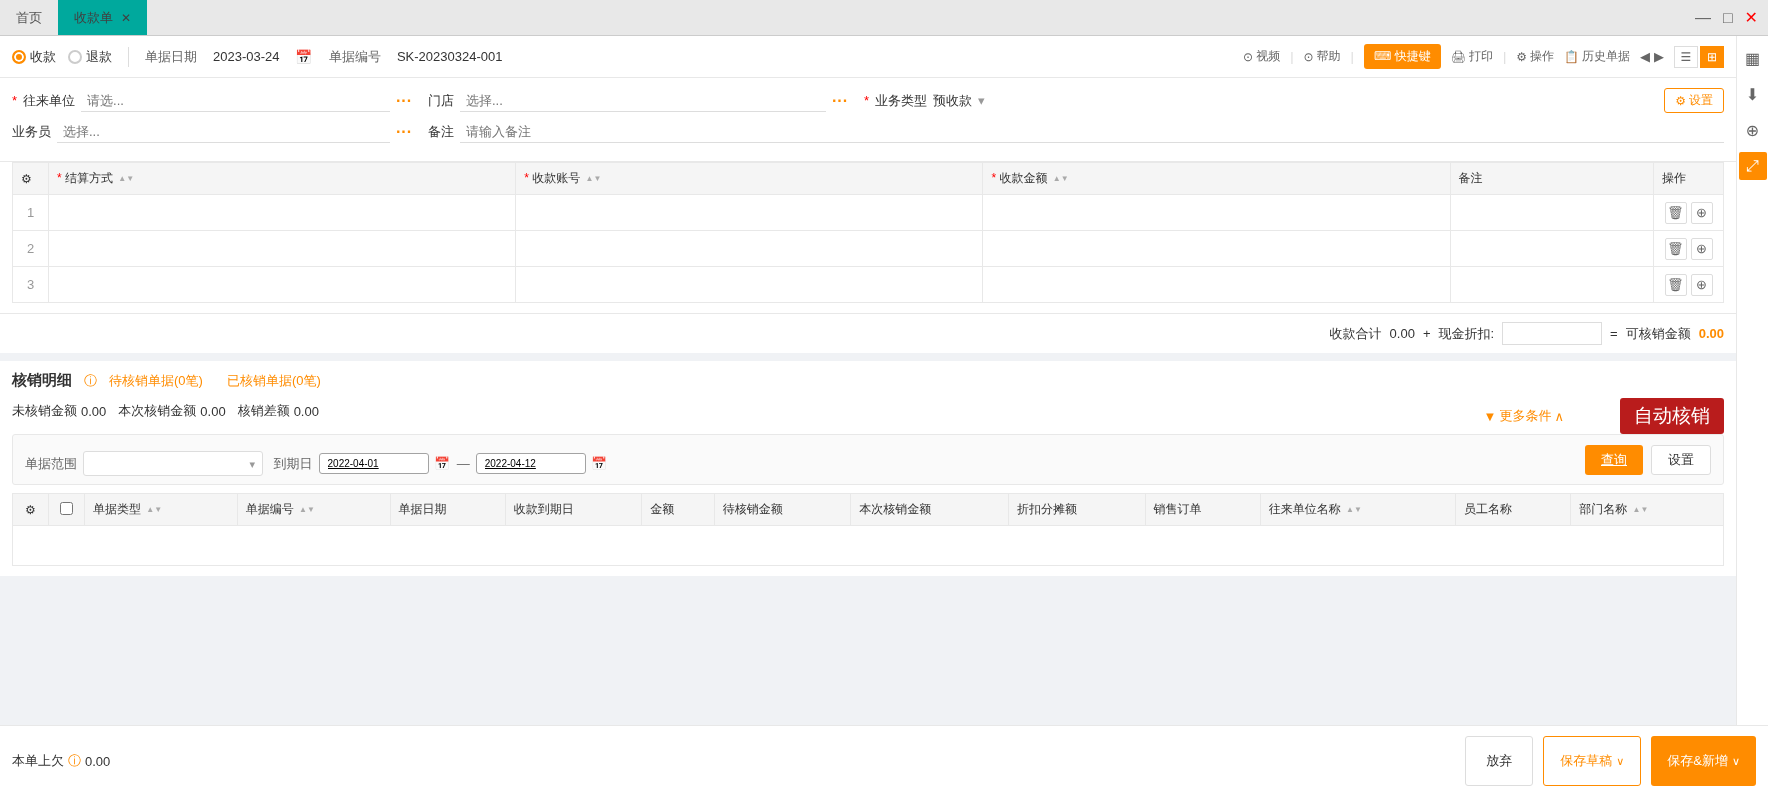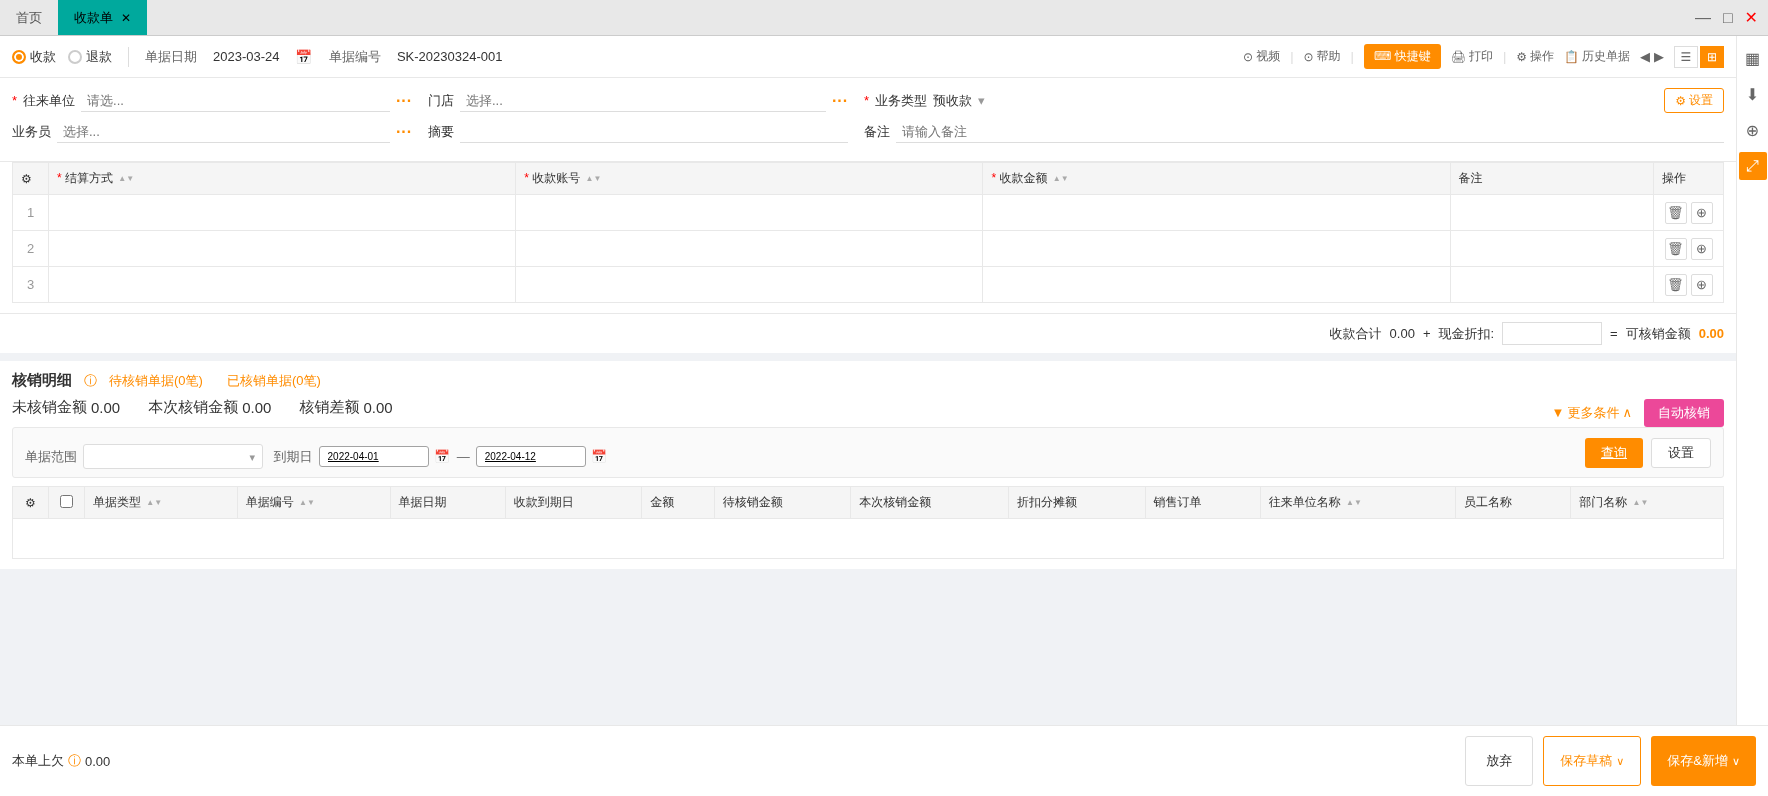--- a/index.html
+++ b/index.html
@@ -9,7 +9,7 @@
     .tab-bar { display: flex; align-items: center; background: #e8e8e8; height: 36px; border-bottom: 1px solid #ccc; }
     .tab-item { padding: 0 16px; height: 100%; display: flex; align-items: center; cursor: pointer; font-size: 13px; color: #555; }
     .tab-item.home { background: #e8e8e8; }
-    .tab-item.active { background: #00a99d; color: #000000; }
+    .tab-item.active { background: #00a99d; color: #404040; }
     .tab-close { margin-left: 8px; font-size: 12px; cursor: pointer; }
     .win-controls { margin-left: auto; display: flex; align-items: center; gap: 12px; padding-right: 10px; color: #666; font-size: 16px; cursor: pointer; }
 

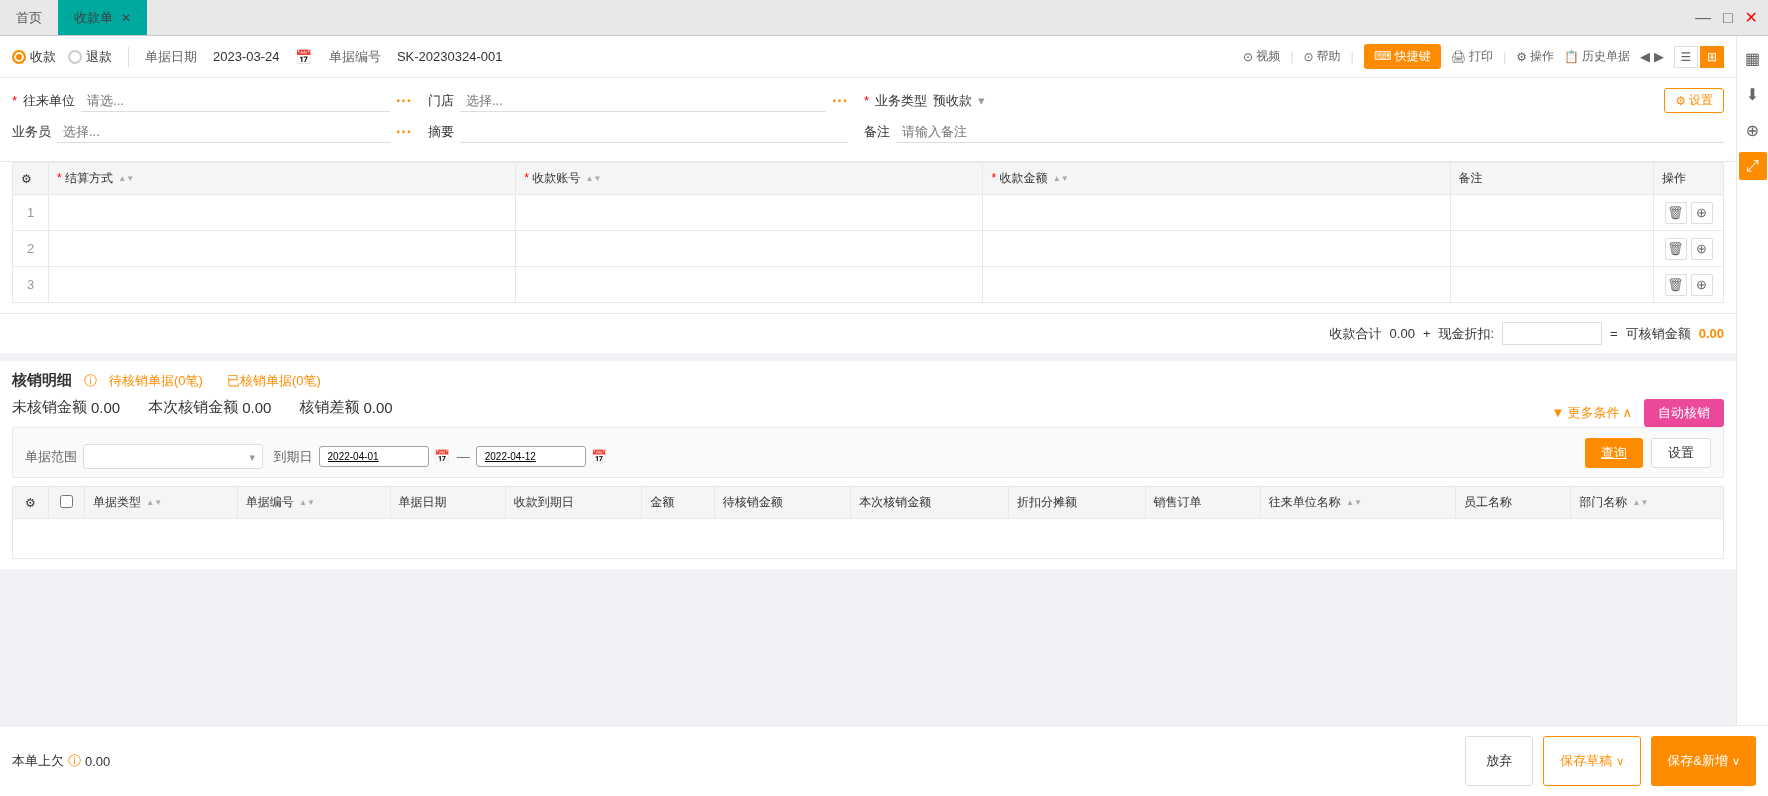--- a/index.html
+++ b/index.html
@@ -230,10 +230,6 @@
           <input class="form-input" type="text" placeholder="选择..." style="">
           <span class="more-btn">···</span>
         </div>
-        <div class="form-field" style="max-width:420px;">
-          <label>摘要</label>
-          <input class="form-input" type="text" style="">
-        </div>
         <div class="form-field">
           <label>备注</label>
           <input class="form-input" type="text" placeholder="请输入备注" style="">

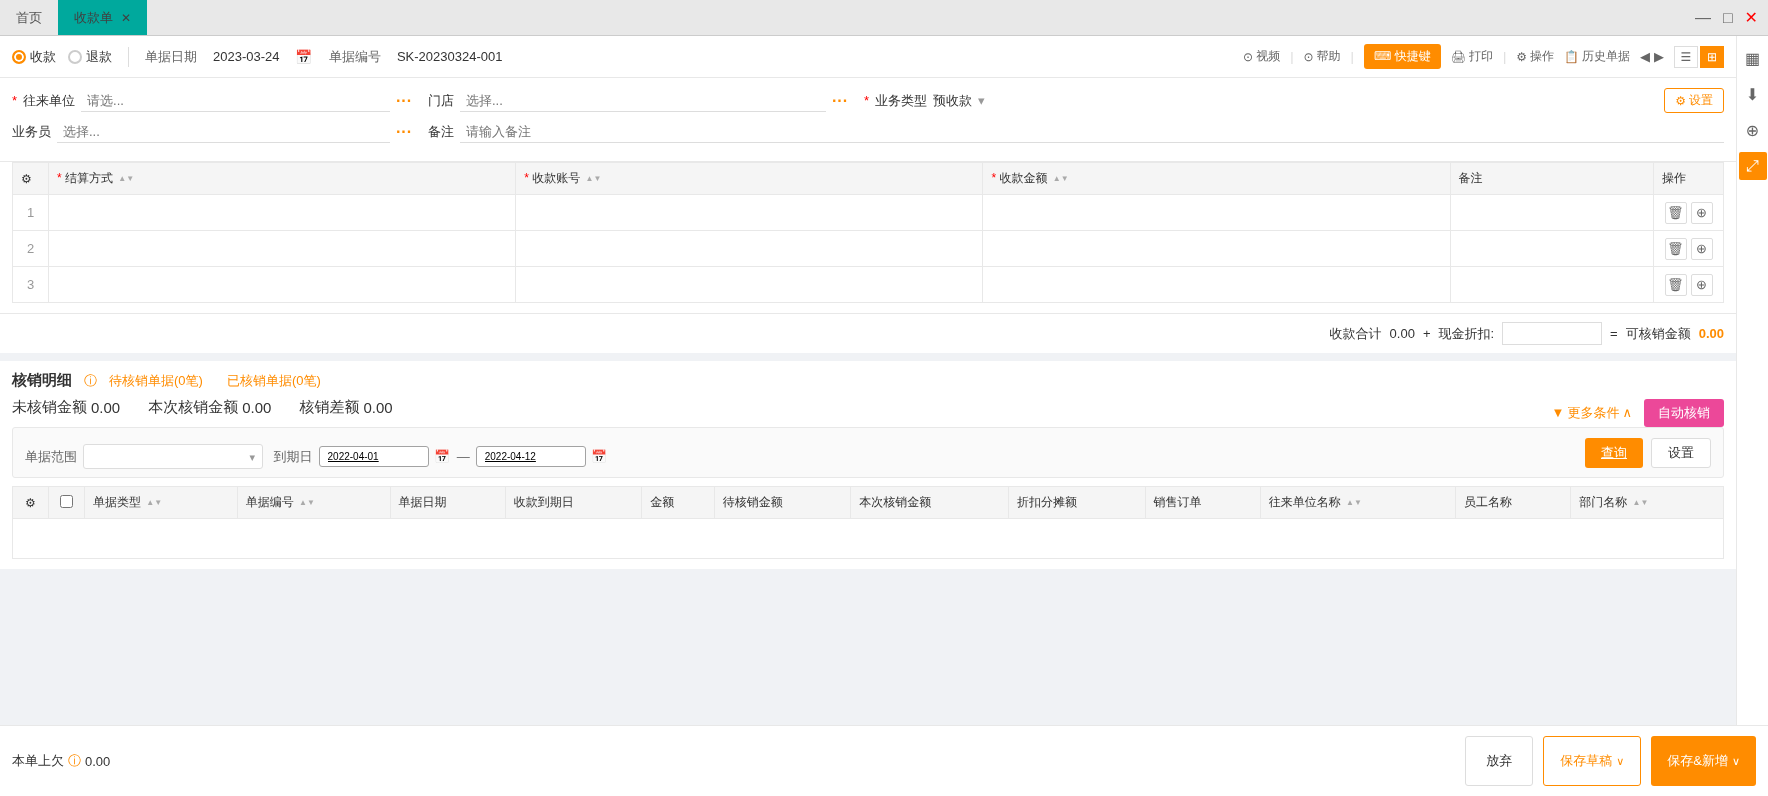--- a/index.html
+++ b/index.html
@@ -66,7 +66,7 @@
     .recon-title { font-size: 15px; font-weight: bold; color: #333; }
     .recon-info-icon { color: #ff8c00; cursor: pointer; }
     .recon-tab { color: #ff8c00; cursor: pointer; font-size: 13px; }
-    .recon-stats { display: flex; align-items: center; gap: 28px; margin-bottom: 10px; font-size: 15px; }
+    .recon-stats { display: flex; align-items: center; gap: 12px; margin-bottom: 10px; font-size: 13px; }
     .recon-stat { display: flex; align-items: center; gap: 4px; }
     .auto-recon-btn { background: #ec4899; color: #fff; border: none; padding: 5px 14px; border-radius: 3px; cursor: pointer; font-size: 13px; }
     .more-conditions { color: #ff8c00; cursor: pointer; font-size: 13px; display: flex; align-items: center; gap: 3px; }

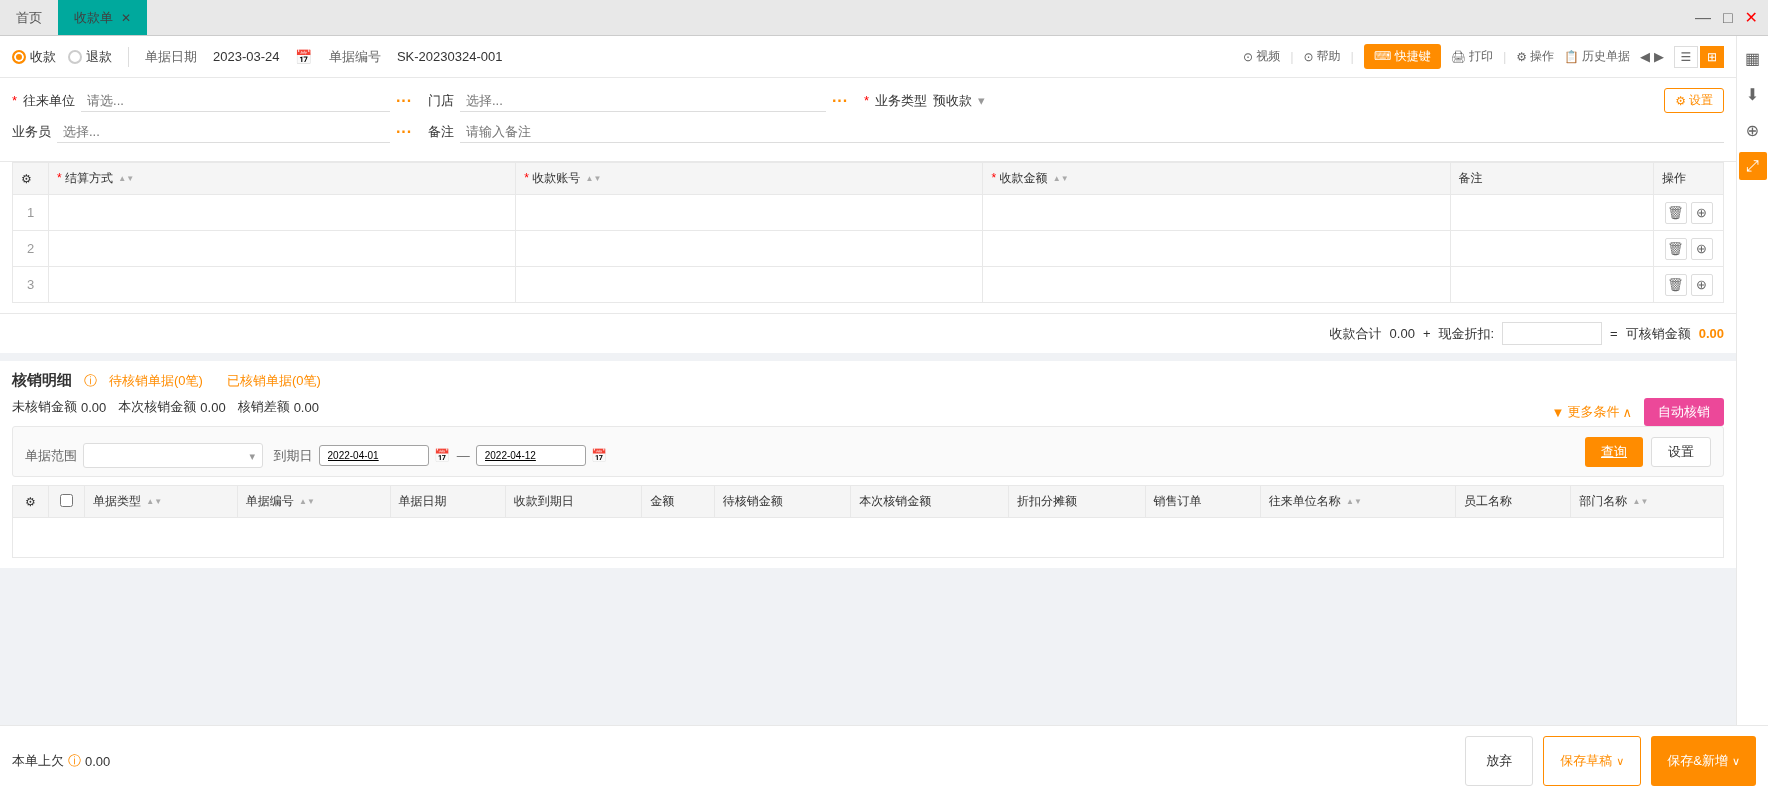--- a/index.html
+++ b/index.html
@@ -68,7 +68,7 @@
     .recon-tab { color: #ff8c00; cursor: pointer; font-size: 13px; }
     .recon-stats { display: flex; align-items: center; gap: 12px; margin-bottom: 10px; font-size: 13px; }
     .recon-stat { display: flex; align-items: center; gap: 4px; }
-    .auto-recon-btn { background: #ec4899; color: #fff; border: none; padding: 5px 14px; border-radius: 3px; cursor: pointer; font-size: 13px; }
+    .auto-recon-btn { background: #b91c1c; color: #fff; border: none; padding: 5px 14px; border-radius: 3px; cursor: pointer; font-size: 19px; margin-left: 44px; }
     .more-conditions { color: #ff8c00; cursor: pointer; font-size: 13px; display: flex; align-items: center; gap: 3px; }
 
     

